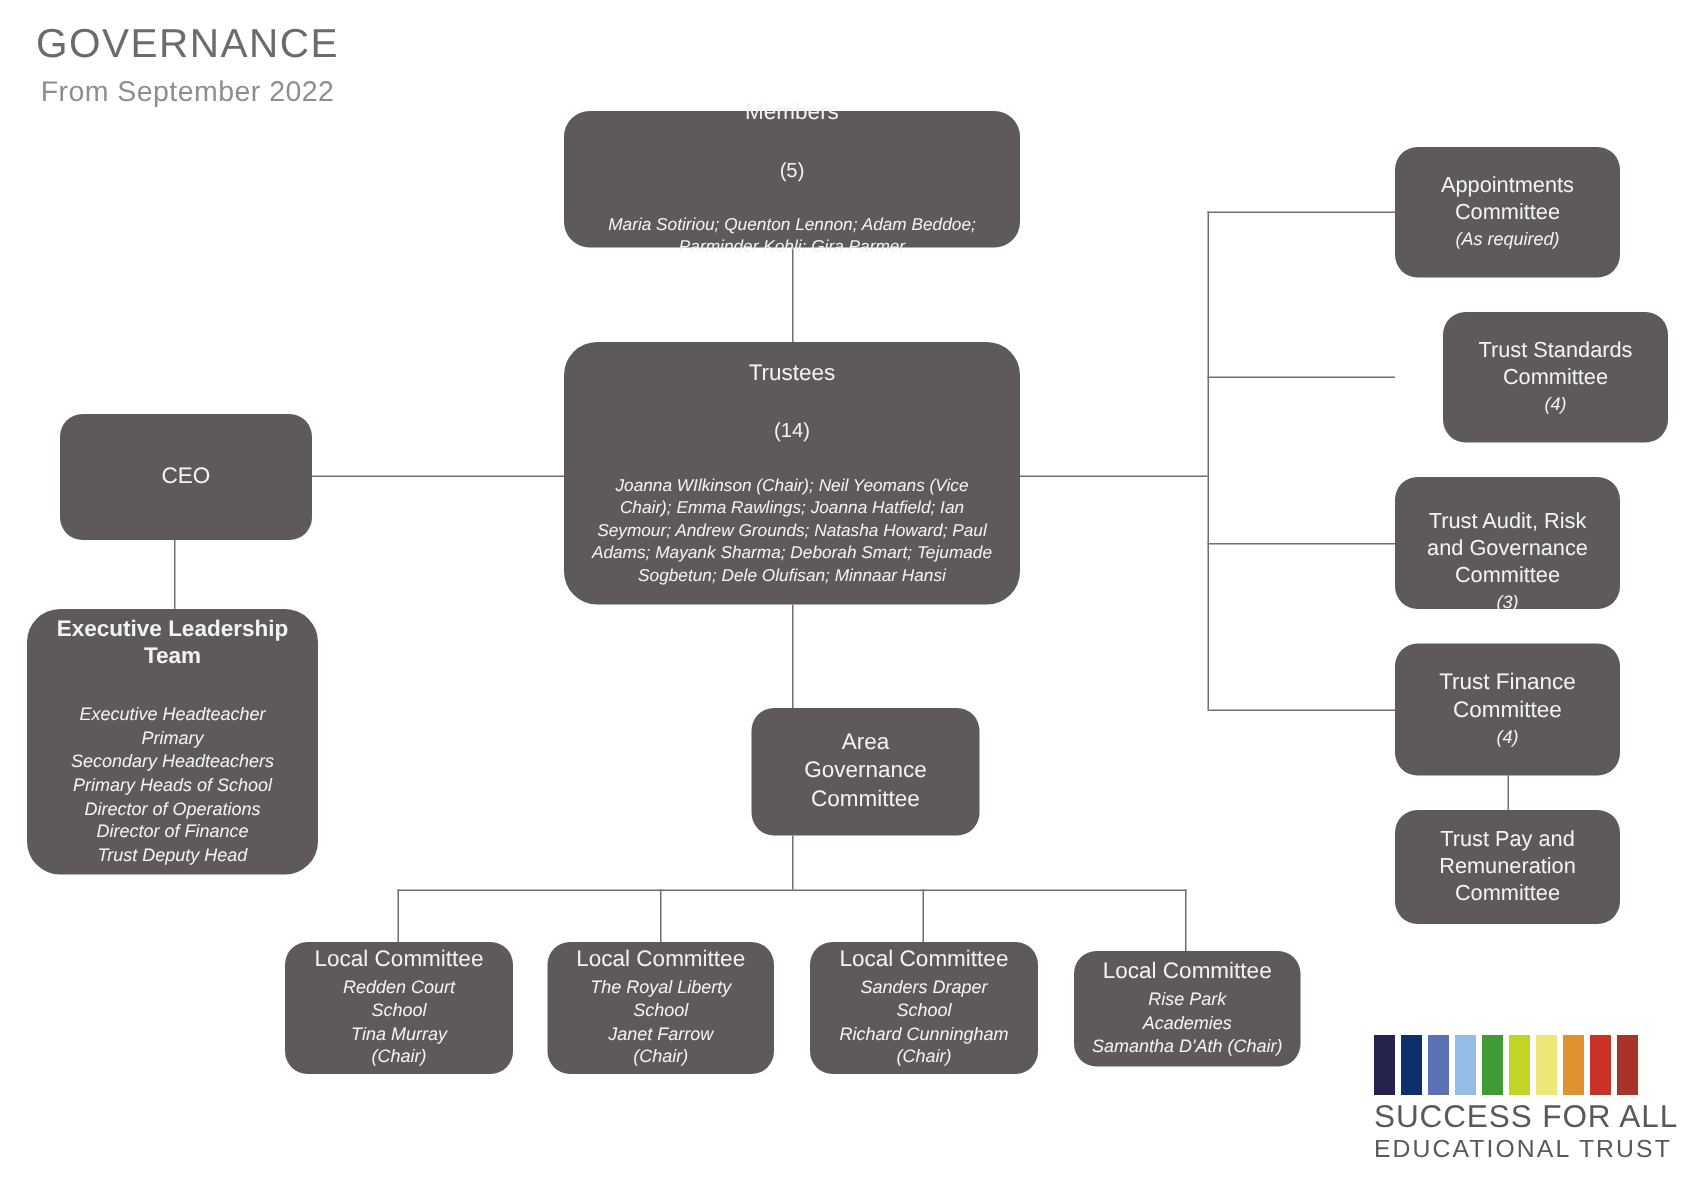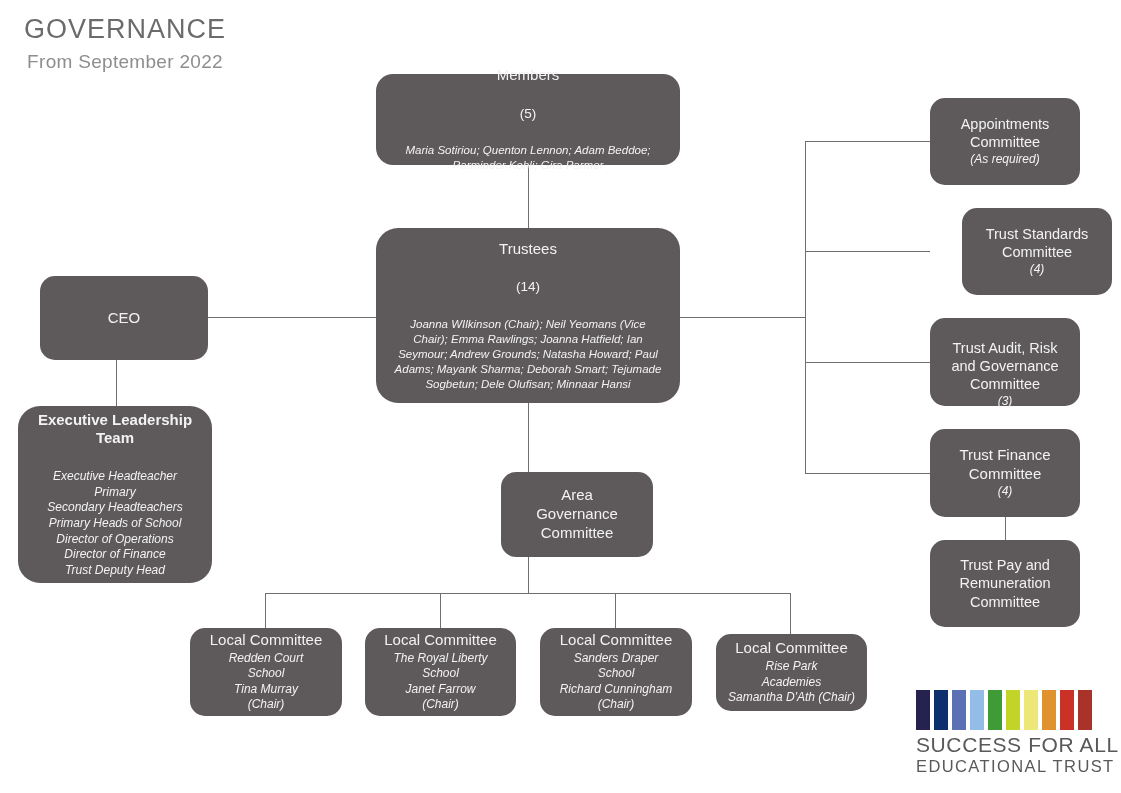--- a/index.html
+++ b/index.html
@@ -108,7 +108,7 @@
     <div class="title" style="font-size:15px; padding:0 14px;">Trust Finance Committee</div>
     <div class="note">(4)</div>
   </div>
-  <div class="node r-sm" style="left:930px; top:540px; width:150px; height:87px;">
+  <div class="node r-sm" style="left:930px; top:540px; width:150px; height:76px;">
     <div class="title" style="font-size:14.5px; padding:0 12px;">Trust Pay and Remuneration Committee</div>
   </div>
 

